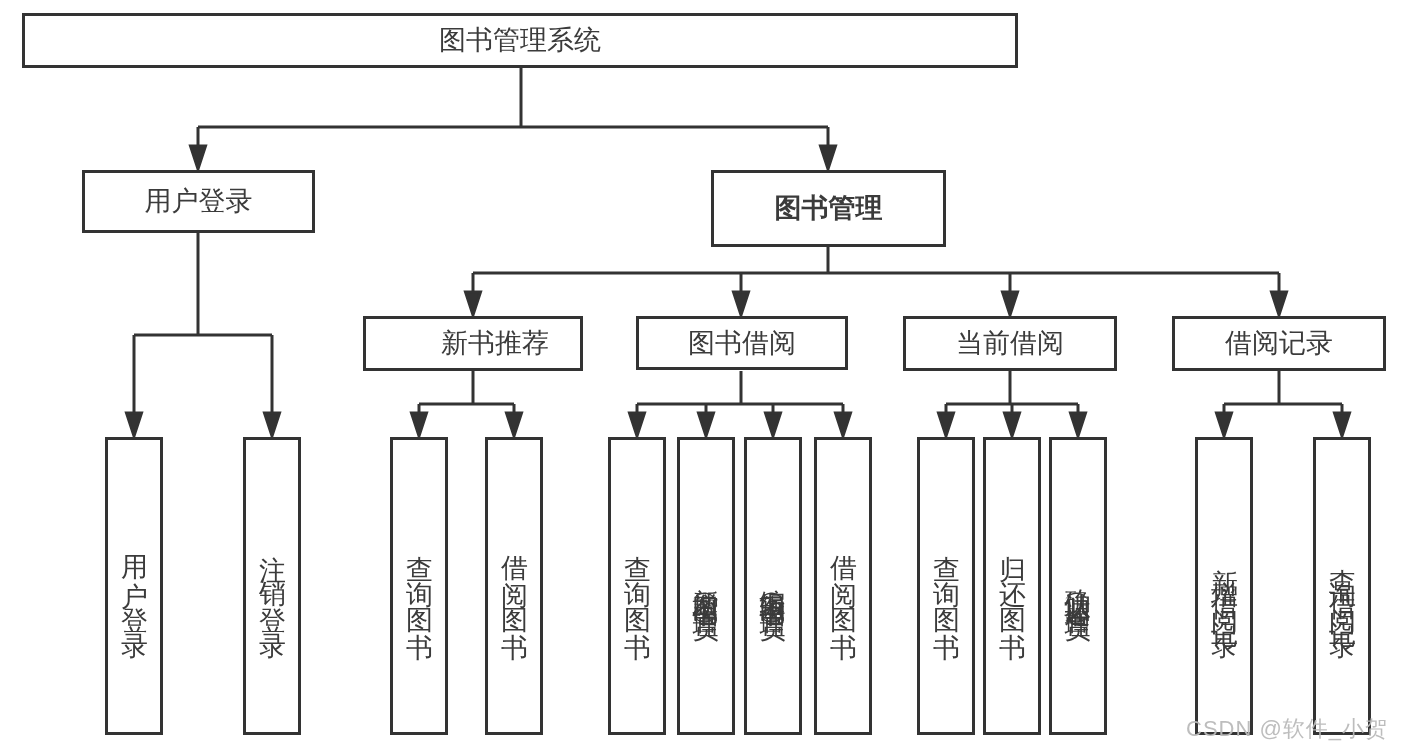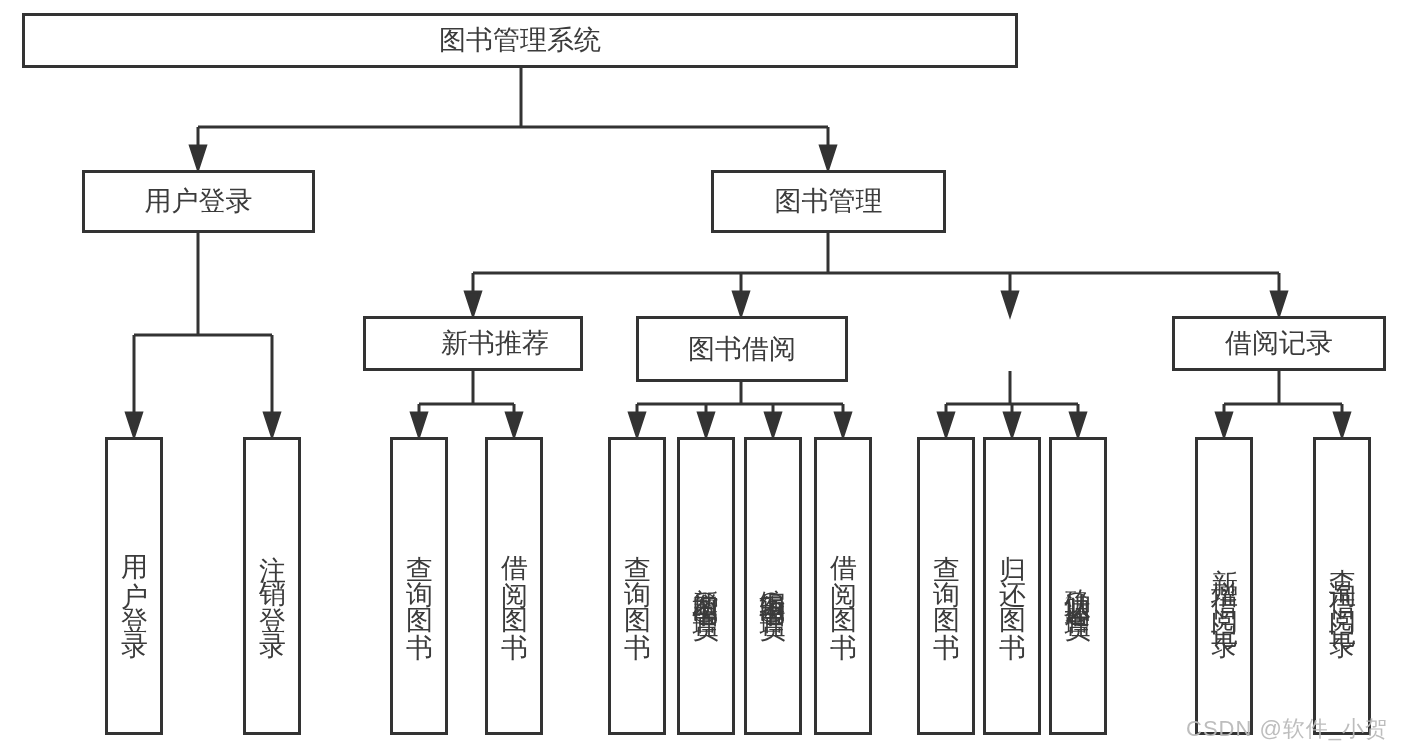--- a/index.html
+++ b/index.html
@@ -100,7 +100,7 @@
   <div class="node" style="left:22px;top:13px;width:996px;height:55px;">图书管理系统</div>
 
   <div class="node" style="left:82px;top:170px;width:233px;height:63px;">用户登录</div>
-  <div class="node" style="left:711px;top:170px;width:235px;height:63px;">图书管理</div>
+  <div class="node" style="left:711px;top:170px;width:235px;height:77px;font-weight:bold;">图书管理</div>
 
   <div class="node" style="left:363px;top:316px;width:220px;height:55px;padding-left:44px;">新书推荐</div>
   <div class="node" style="left:636px;top:316px;width:212px;height:66px;">图书借阅</div>

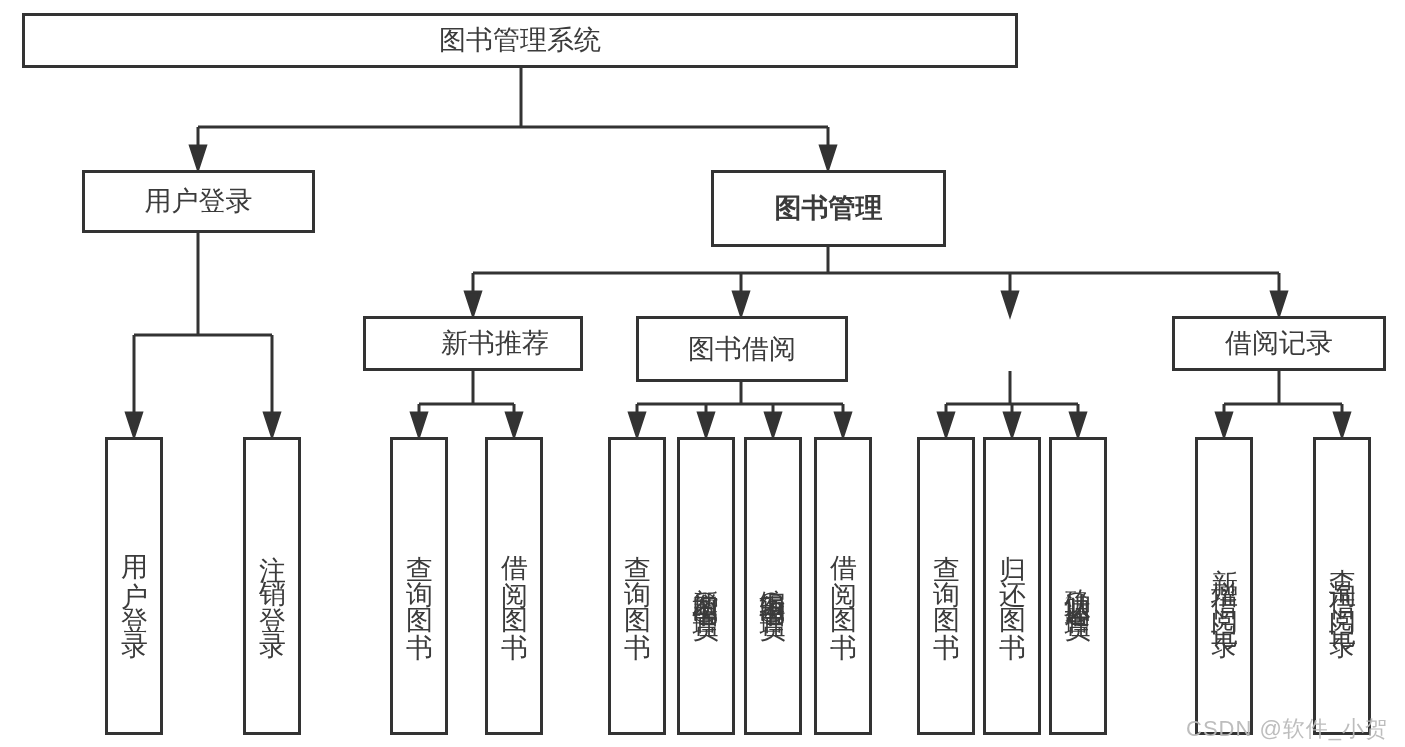--- a/index.html
+++ b/index.html
@@ -103,7 +103,7 @@
   <div class="node" style="left:711px;top:170px;width:235px;height:77px;font-weight:bold;">图书管理</div>
 
   <div class="node" style="left:363px;top:316px;width:220px;height:55px;padding-left:44px;">新书推荐</div>
-  <div class="node" style="left:636px;top:316px;width:212px;height:66px;">图书借阅</div>
+  <div class="node" style="left:636px;top:316px;width:212px;height:54px;">图书借阅</div>
   <div class="node" style="left:1172px;top:316px;width:214px;height:55px;">借阅记录</div>
 
   <div class="node v-node v-short" style="left:105px;top:437px;width:58px;height:298px;">

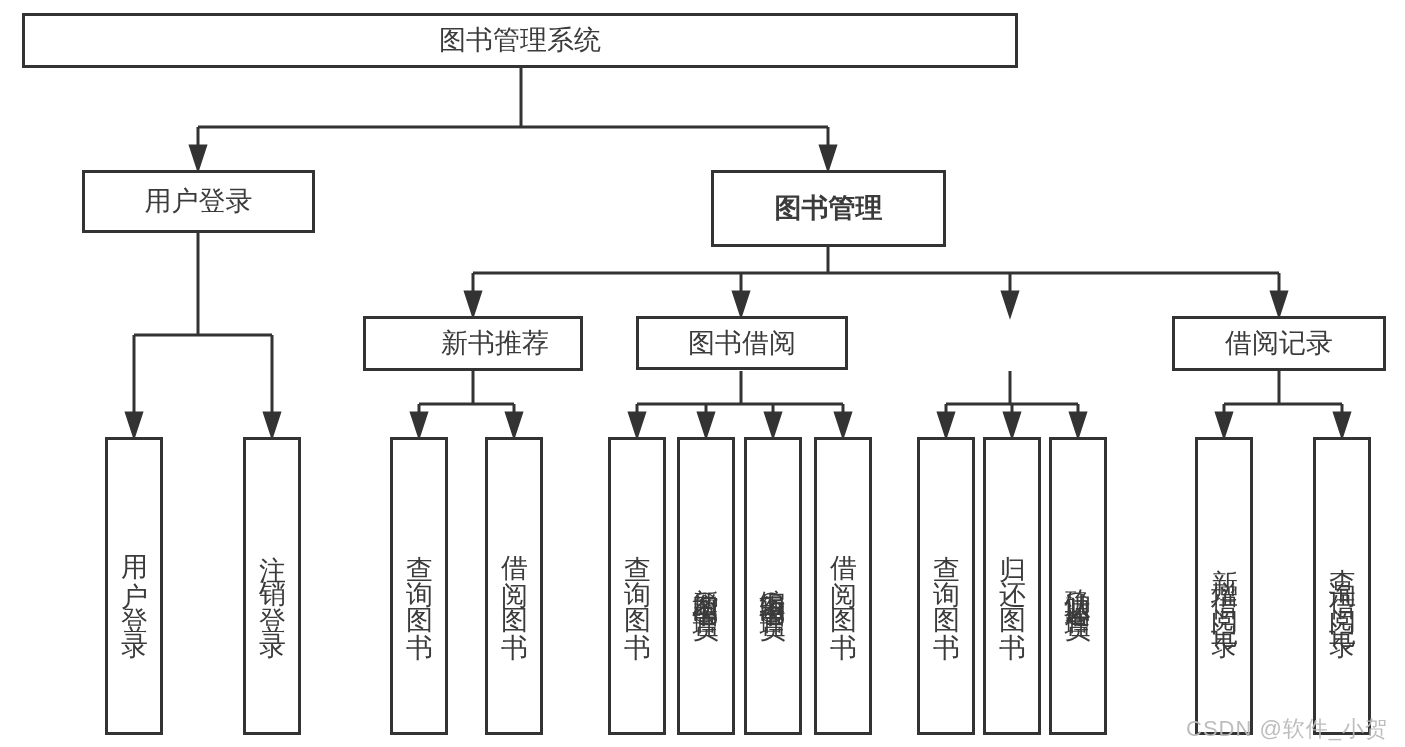--- a/index.html
+++ b/index.html
@@ -104,6 +104,7 @@
 
   <div class="node" style="left:363px;top:316px;width:220px;height:55px;padding-left:44px;">新书推荐</div>
   <div class="node" style="left:636px;top:316px;width:212px;height:54px;">图书借阅</div>
+  <div class="node" style="left:903px;top:316px;width:214px;height:55px;">当前借阅</div>
   <div class="node" style="left:1172px;top:316px;width:214px;height:55px;">借阅记录</div>
 
   <div class="node v-node v-short" style="left:105px;top:437px;width:58px;height:298px;">

